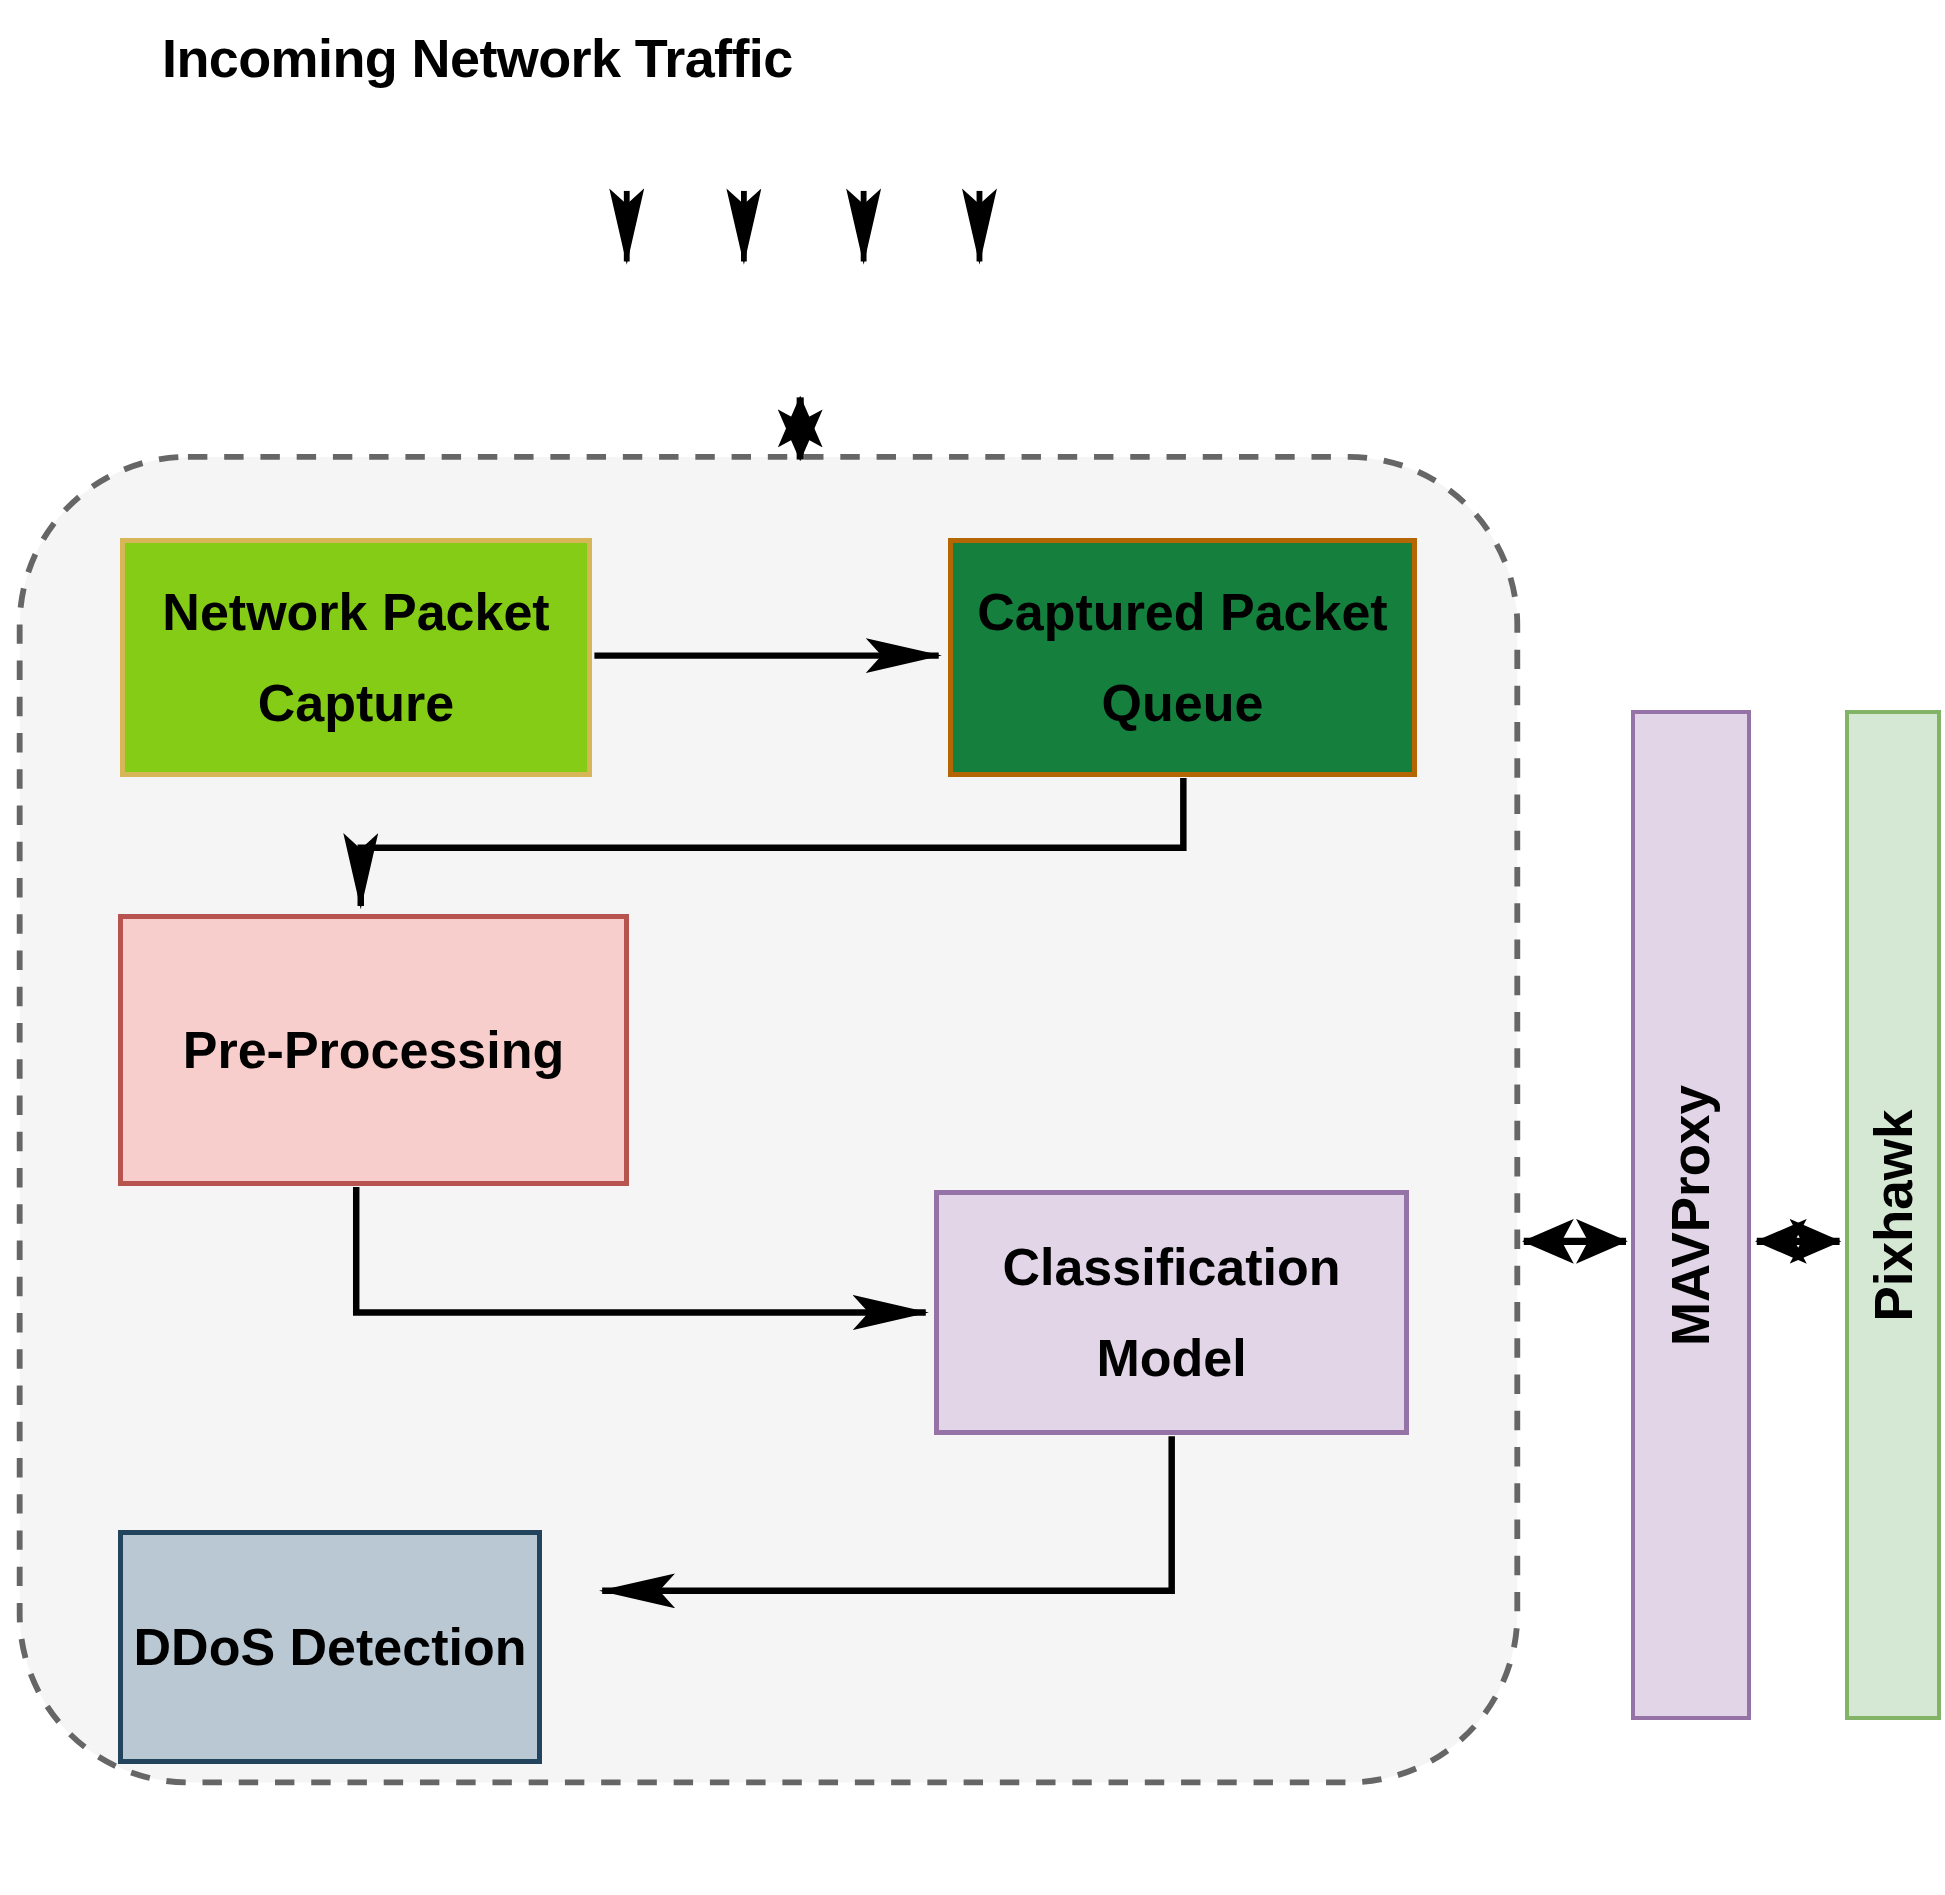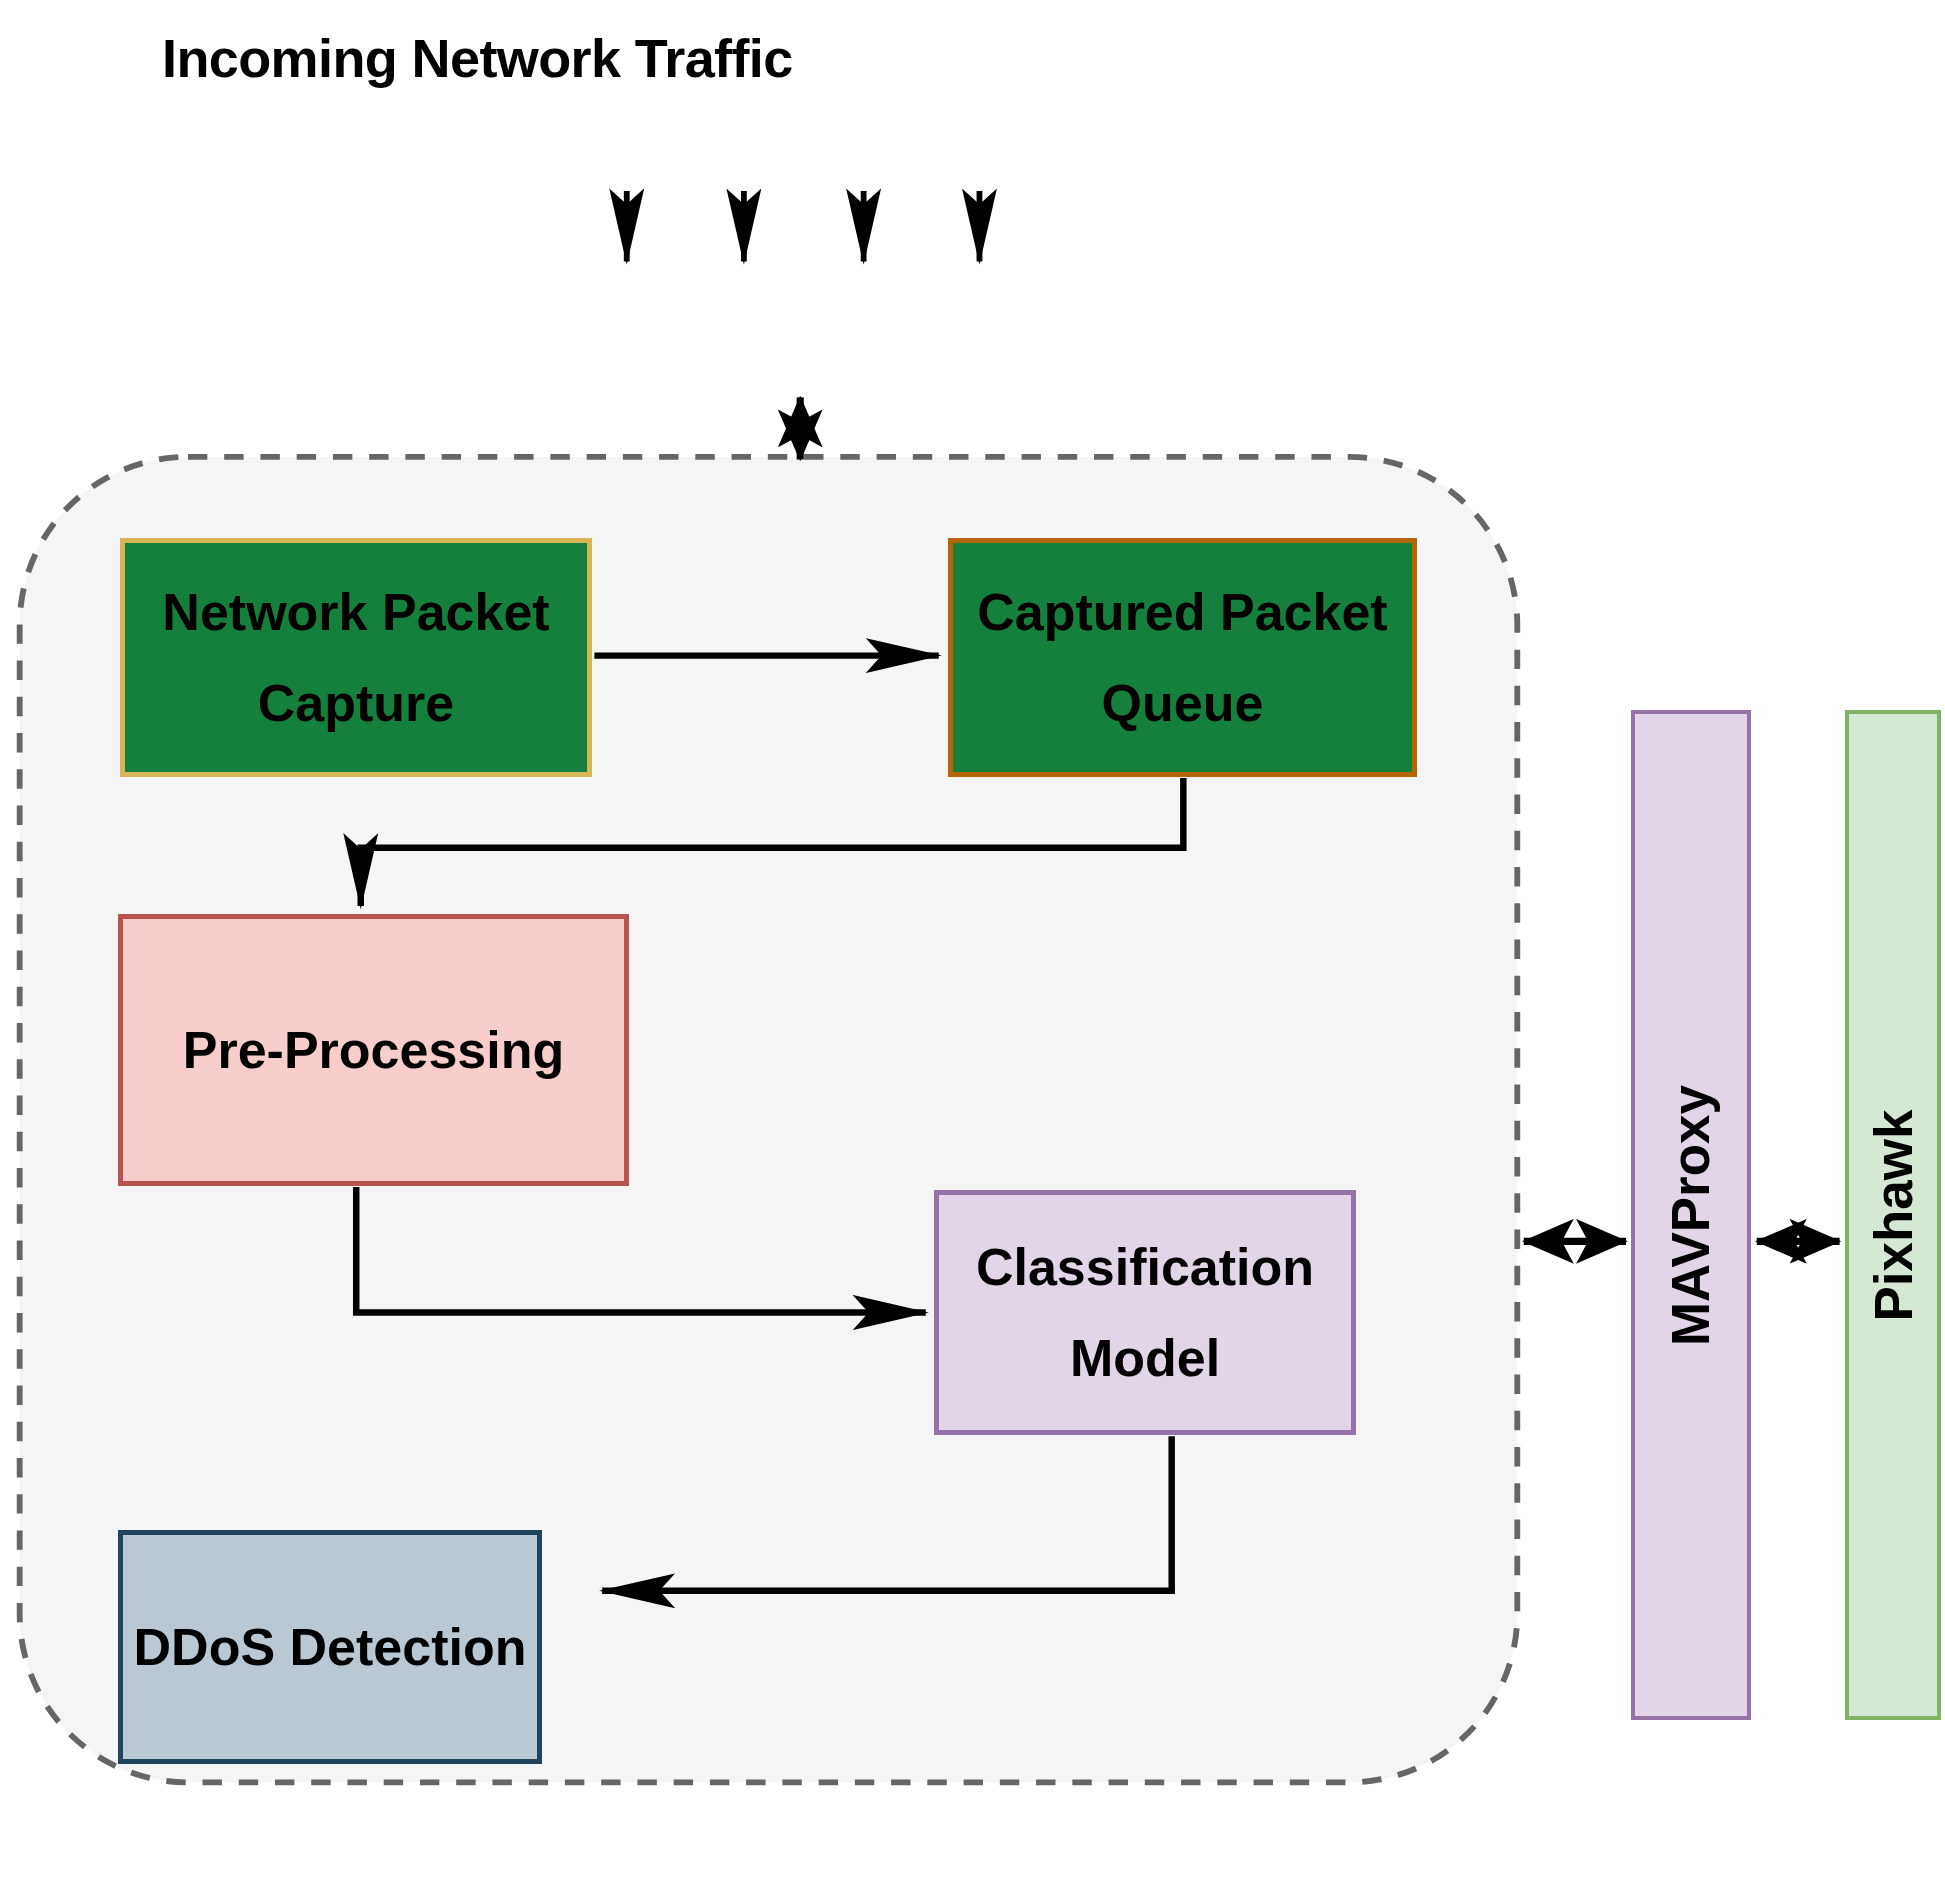--- a/index.html
+++ b/index.html
@@ -56,7 +56,7 @@
   }
   .node-network-packet-capture{
     left:120px; top:538px; width:472px; height:239px;
-    background:#15803d; border:5.8px solid #D6B656;
+    background:#84cc16; border:5.8px solid #D6B656;
     font-size:52px;
   }
   .node-captured-packet-queue{

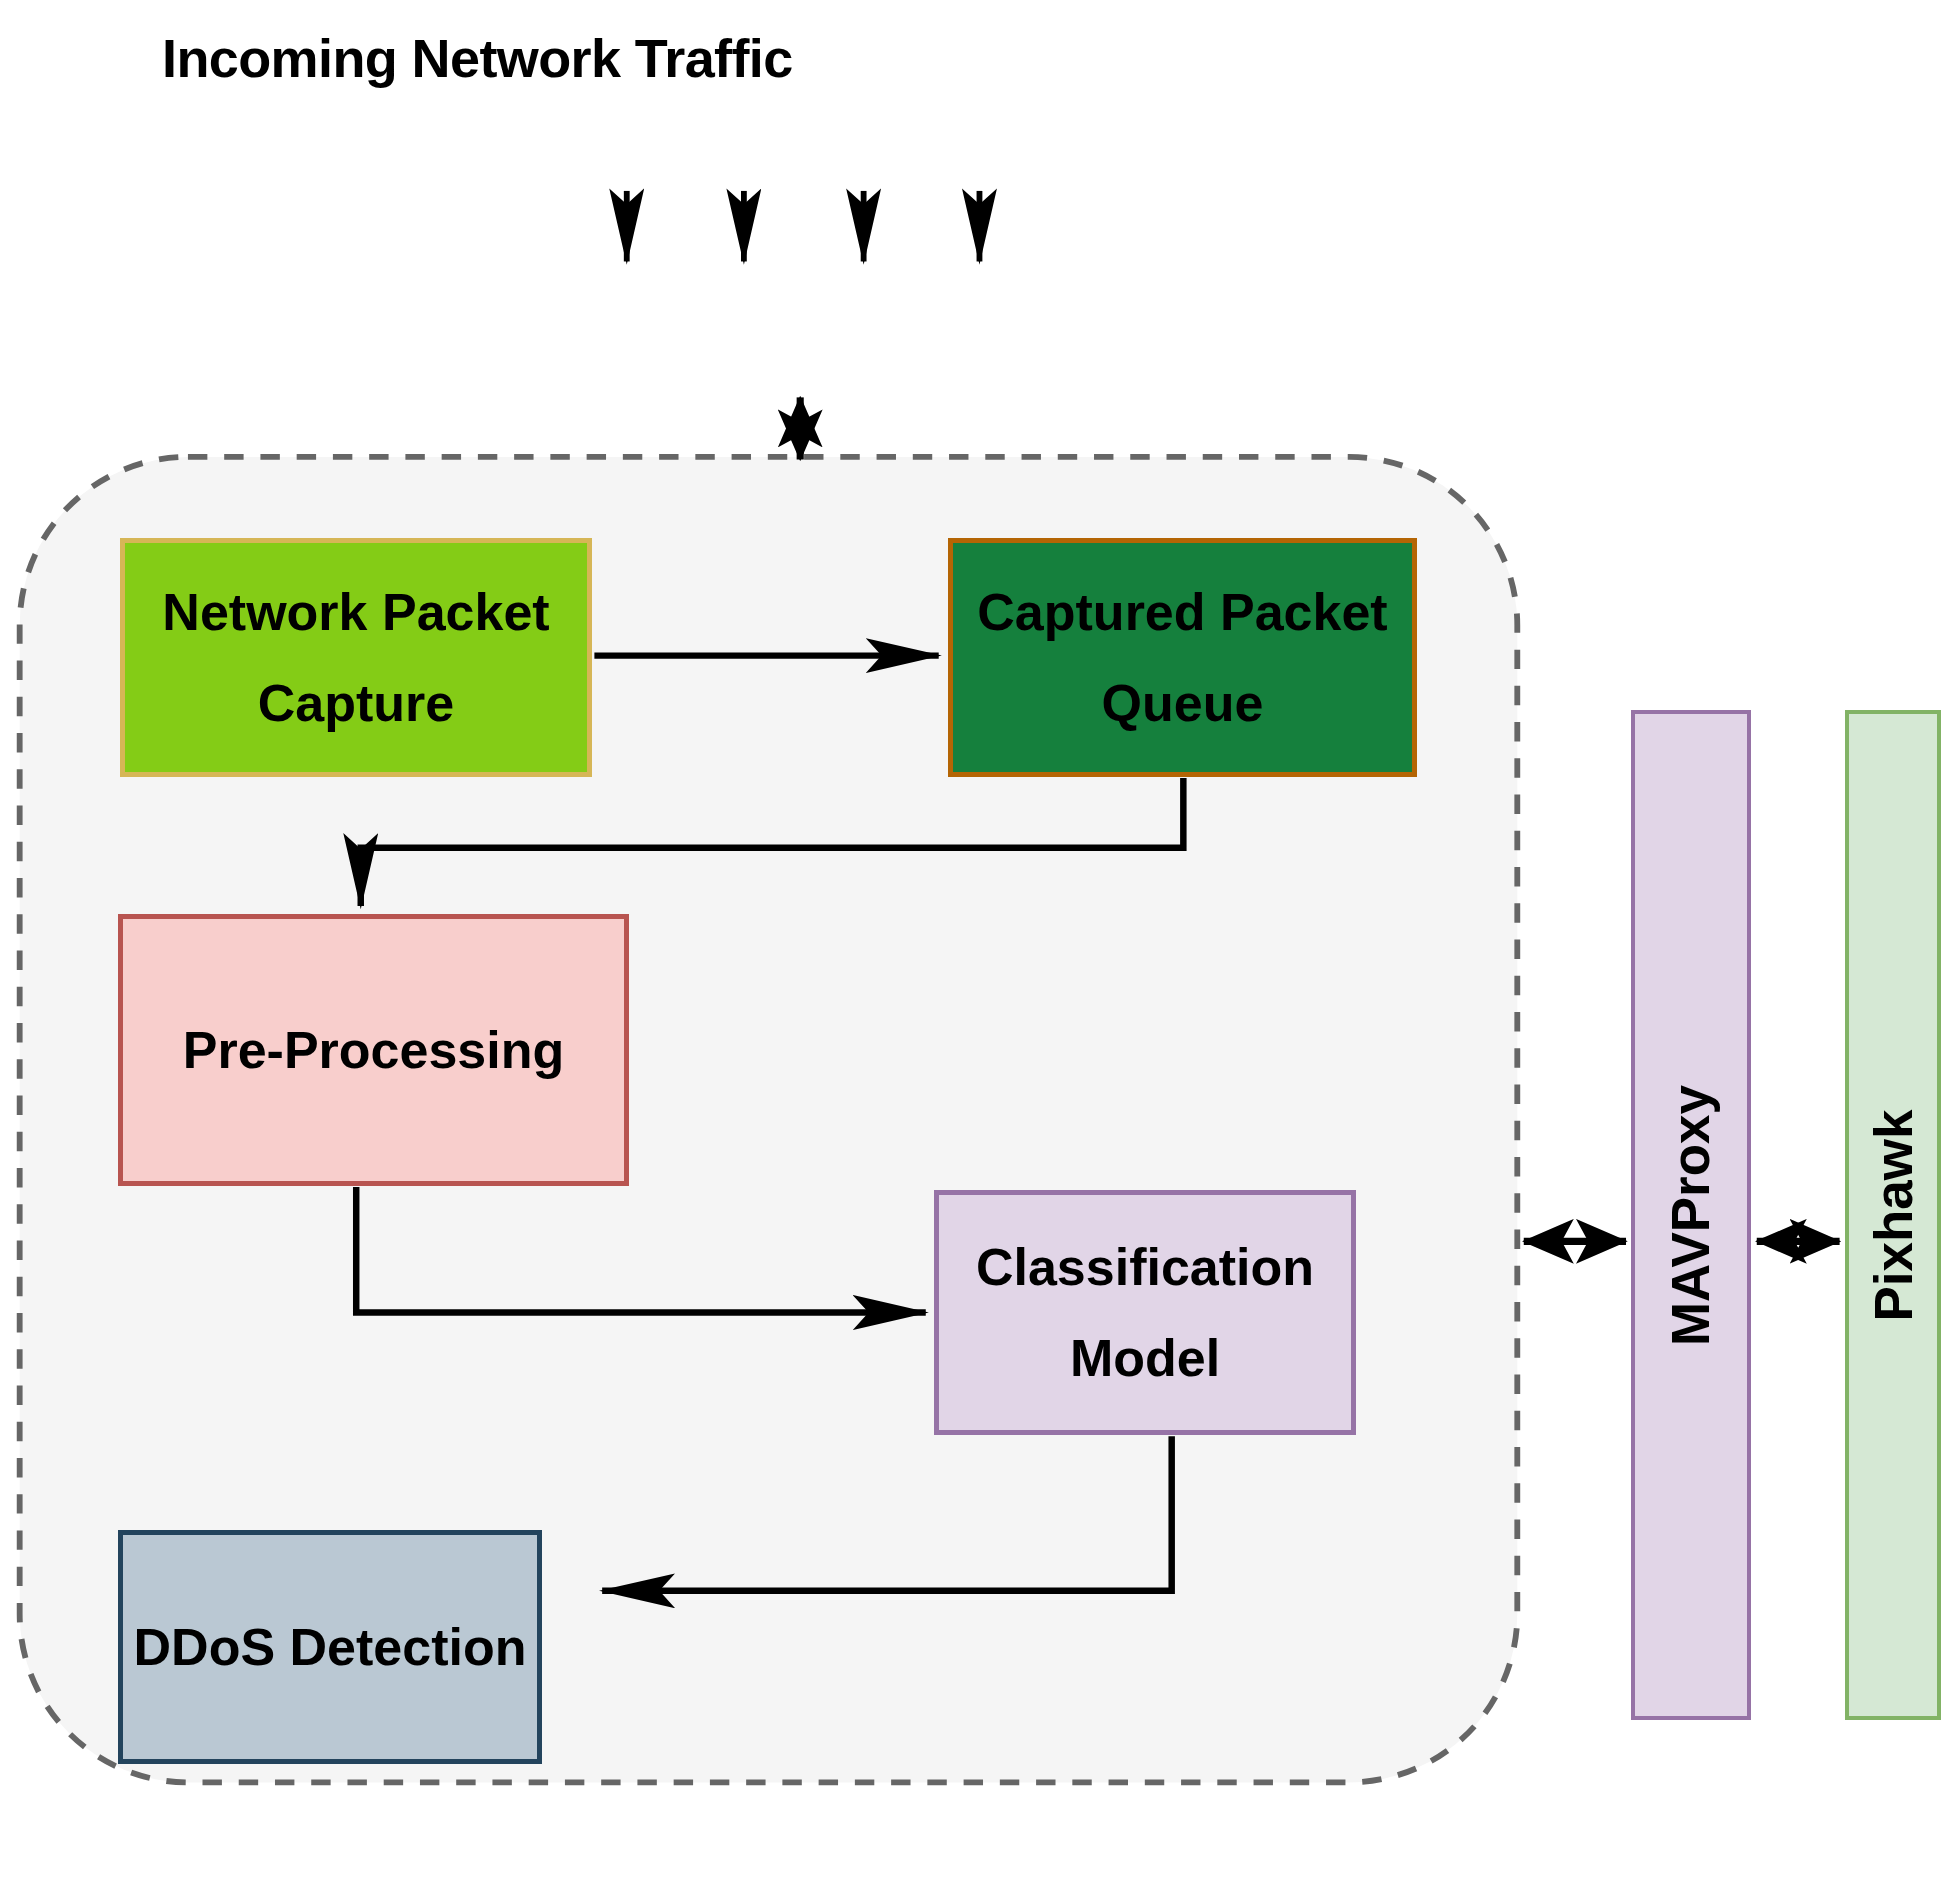--- a/index.html
+++ b/index.html
@@ -70,7 +70,7 @@
     font-size:52px;
   }
   .node-classification-model{
-    left:934px; top:1190px; width:422px; height:245px;
+    left:934px; top:1190px; width:475px; height:245px;
     background:#E1D5E7; border:5.8px solid #9673A6;
     font-size:52px;
   }

